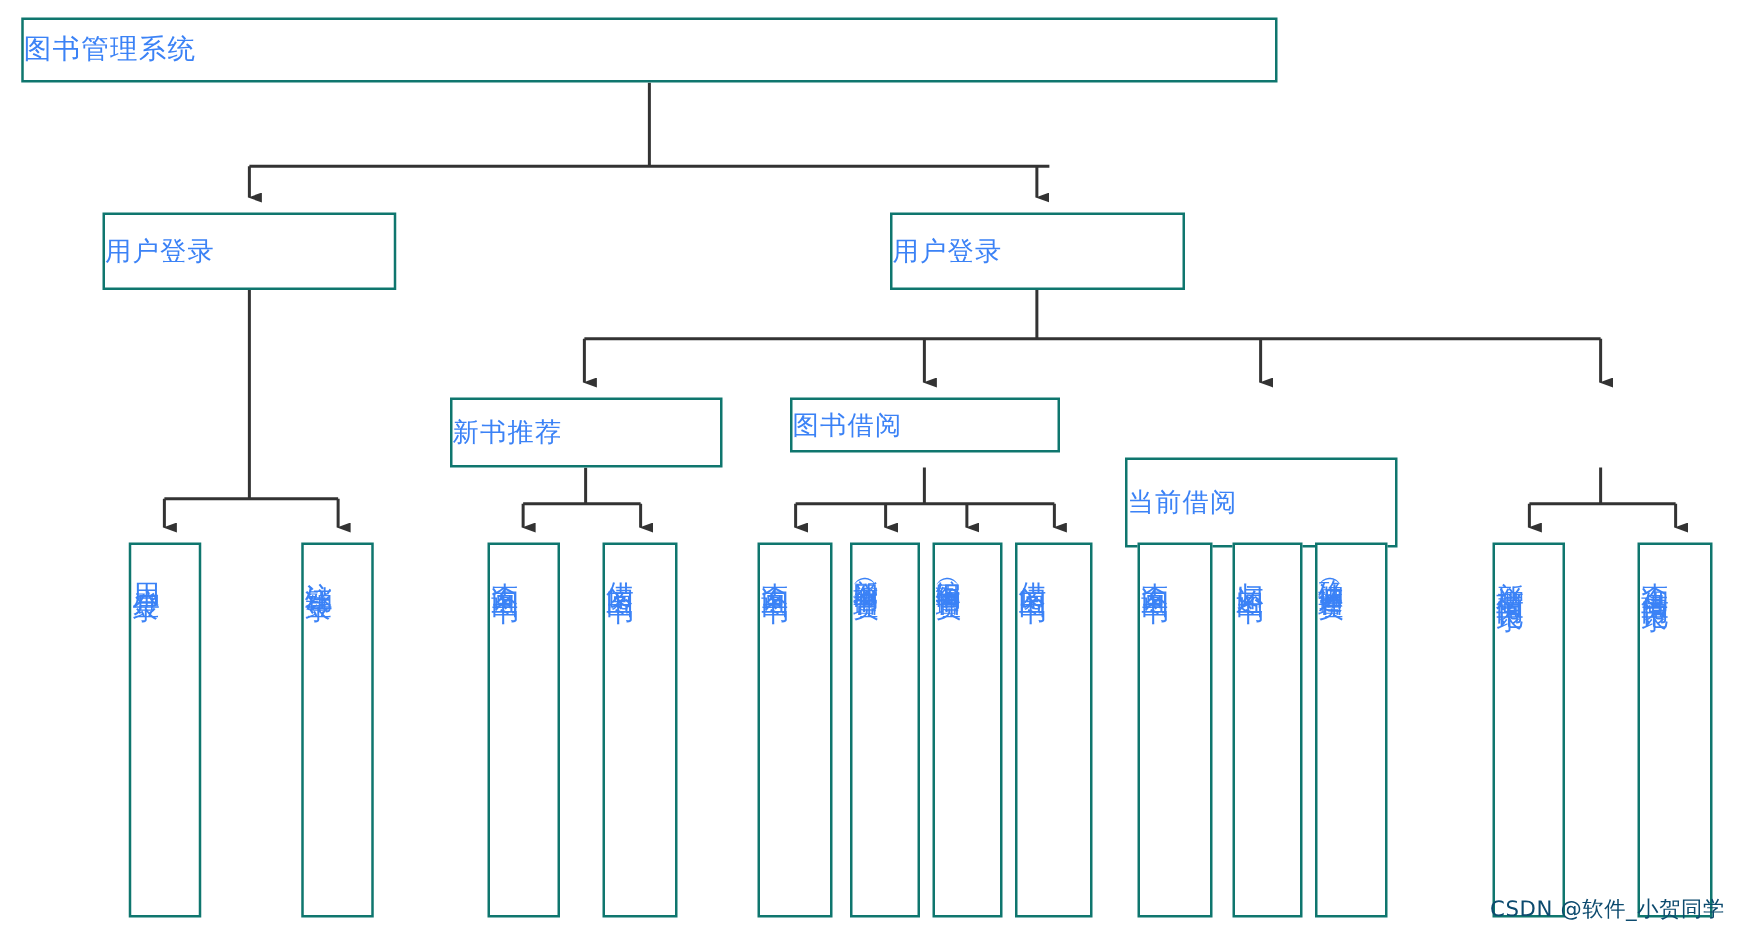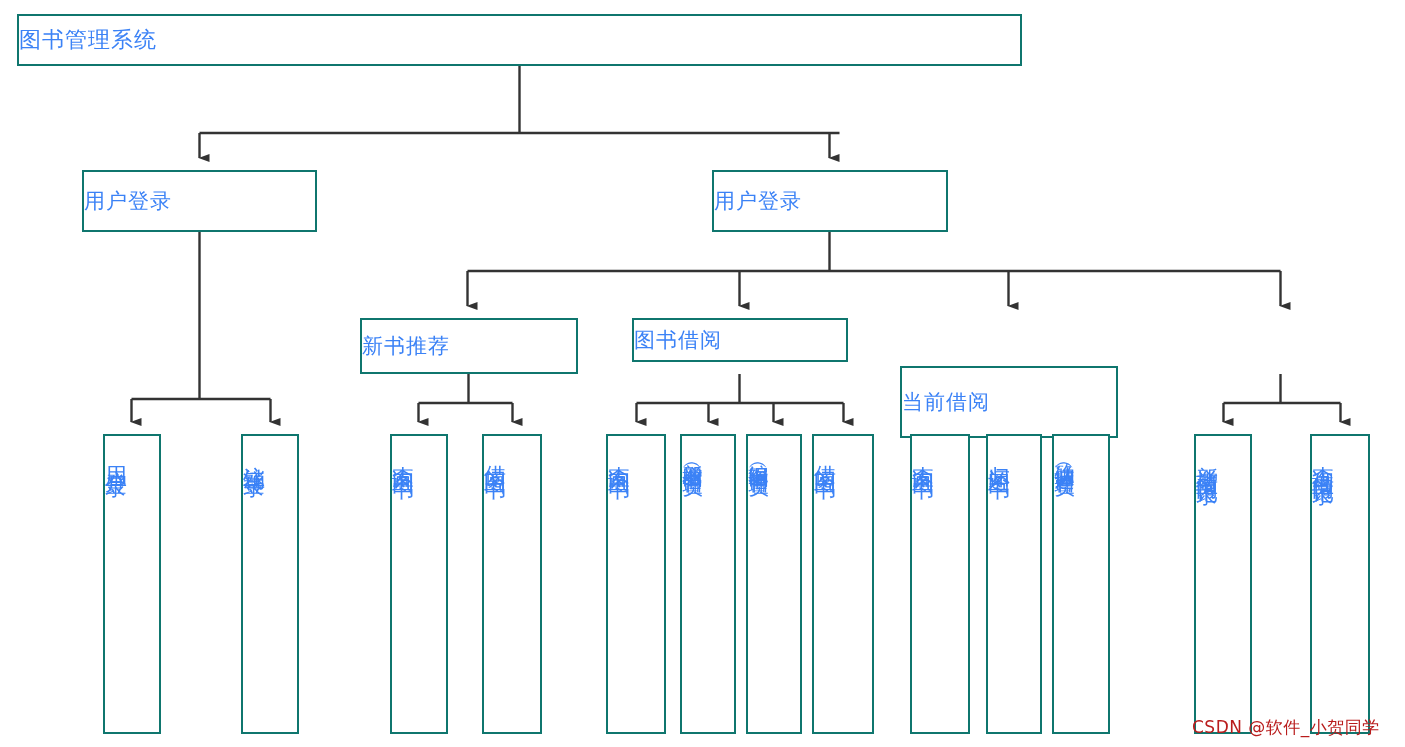--- a/index.html
+++ b/index.html
@@ -188,7 +188,7 @@
     <span class="label">查询借阅记录</span>
   </div>
 
-  <div class="watermark" style="left: 1192px; top: 716px; color: #b91c1c;">CSDN @软件_小贺同学</div>
+  <div class="watermark" style="left: 1192px; top: 716px; color: #0c4a6e;">CSDN @软件_小贺同学</div>
 
 </div>
 

